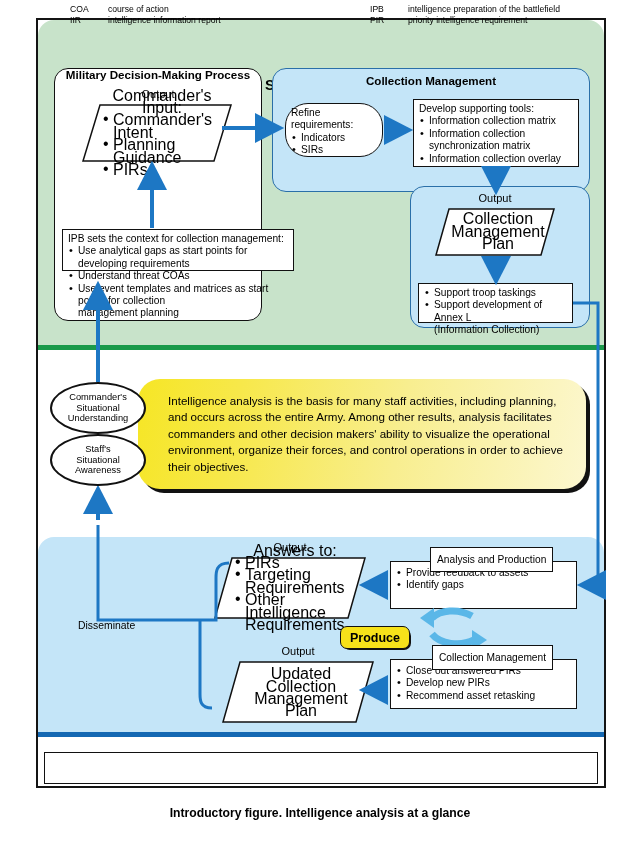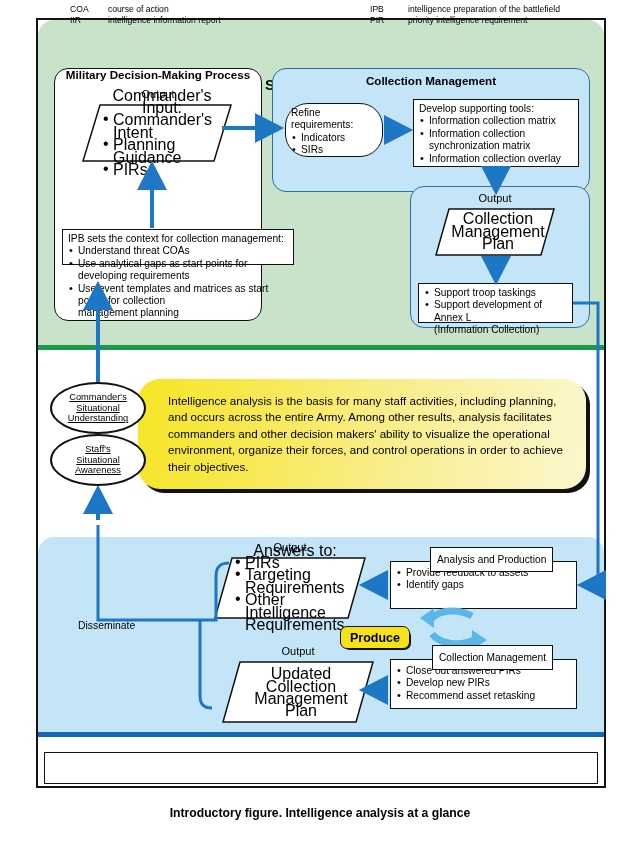--- a/index.html
+++ b/index.html
@@ -97,7 +97,7 @@
     </div>
   </div>
 
-  <div class="rect" style="left:62px;top:229px;width:232px;height:36px;">
+  <div class="rect" style="left:62px;top:229px;width:232px;height:42px;">
     <span class="hd">IPB sets the context for collection management:</span>
     <ul>
       <li>Understand threat COAs</li>

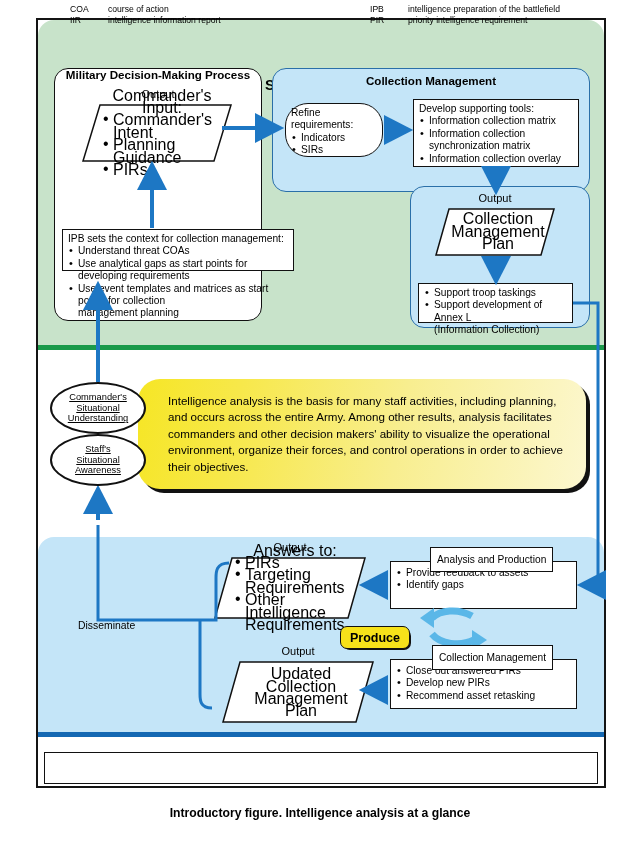--- a/index.html
+++ b/index.html
@@ -100,8 +100,8 @@
   <div class="rect" style="left:62px;top:229px;width:232px;height:42px;">
     <span class="hd">IPB sets the context for collection management:</span>
     <ul>
+      <li>Use analytical gaps as start points for developing requirements</li>
       <li>Understand threat COAs</li>
-      <li>Use analytical gaps as start points for developing requirements</li>
       <li>Use event templates and matrices as start points for collection</li>
       <li class="cont">management planning</li>
     </ul>

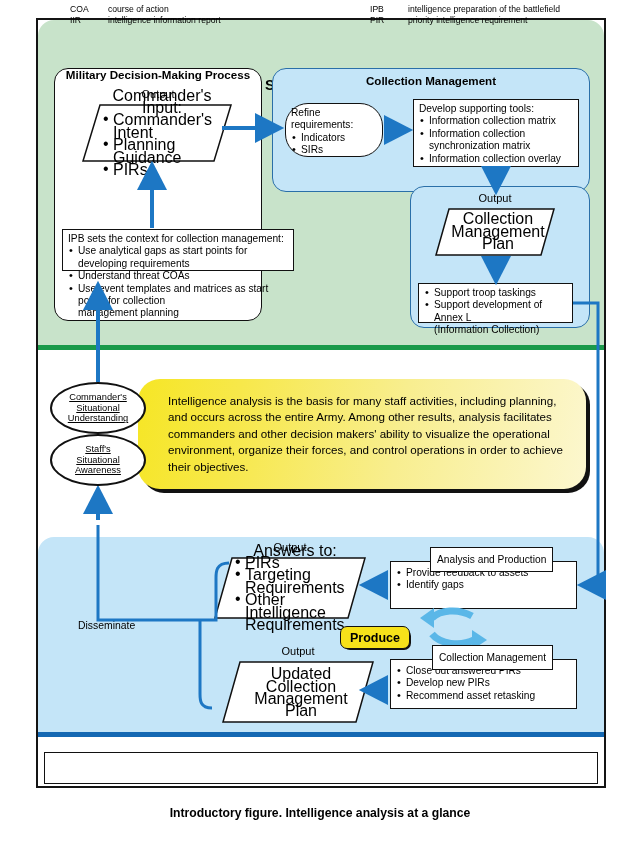--- a/index.html
+++ b/index.html
@@ -48,7 +48,7 @@
   .outlbl{position:absolute;font-size:11px;text-align:center;}
 
   
-  .ell{position:absolute;border:2px solid #111;border-radius:50%;background:#fff;display:flex;align-items:center;justify-content:center;text-align:center;font-size:9.3px;line-height:10.6px;box-sizing:border-box;z-index:6;text-decoration:underline;}
+  .ell{position:absolute;border:2px solid #111;border-radius:50%;background:#fff;display:flex;align-items:center;justify-content:center;text-align:center;font-size:9.3px;line-height:10.6px;box-sizing:border-box;z-index:6;}
 
   
   .callout-shadow{position:absolute;background:#111;border-radius:22px;}

